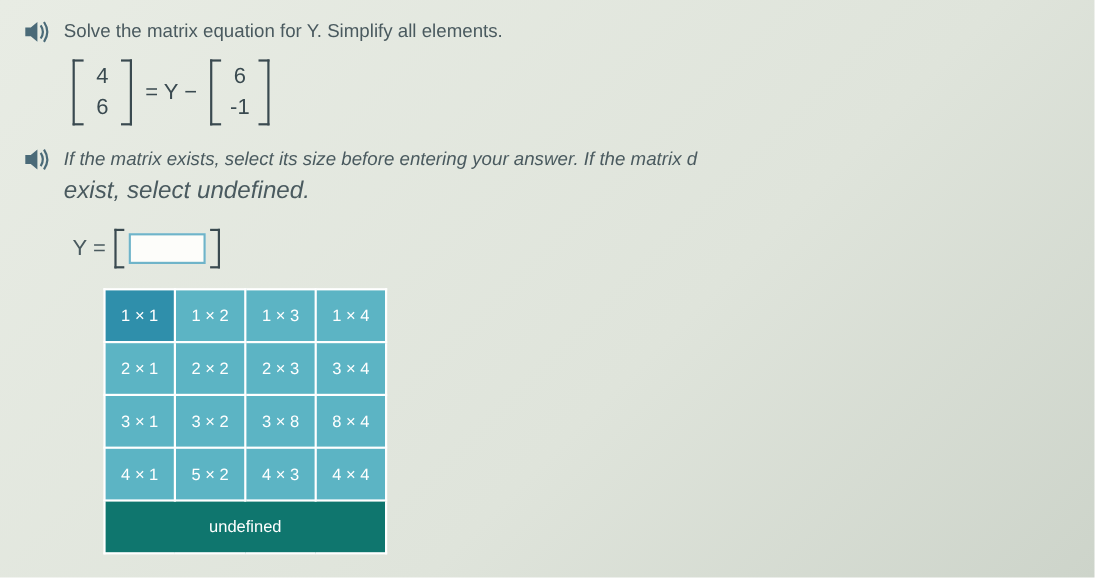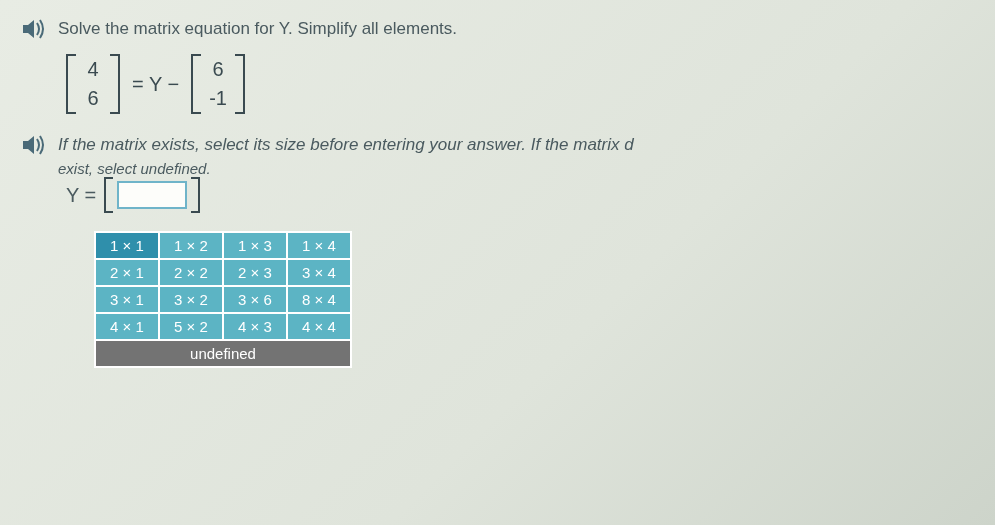--- a/index.html
+++ b/index.html
@@ -109,9 +109,10 @@
     .second-prompt { margin-top: 6px; margin-bottom: 4px; }
     .continuation {
       margin-left: 36px;
-      font-size: 15px;
+      font-size: 22px;
       color: #4a5a5f;
       font-style: italic;
+      margin-bottom: 22px;
     }
   </style>
 </head>

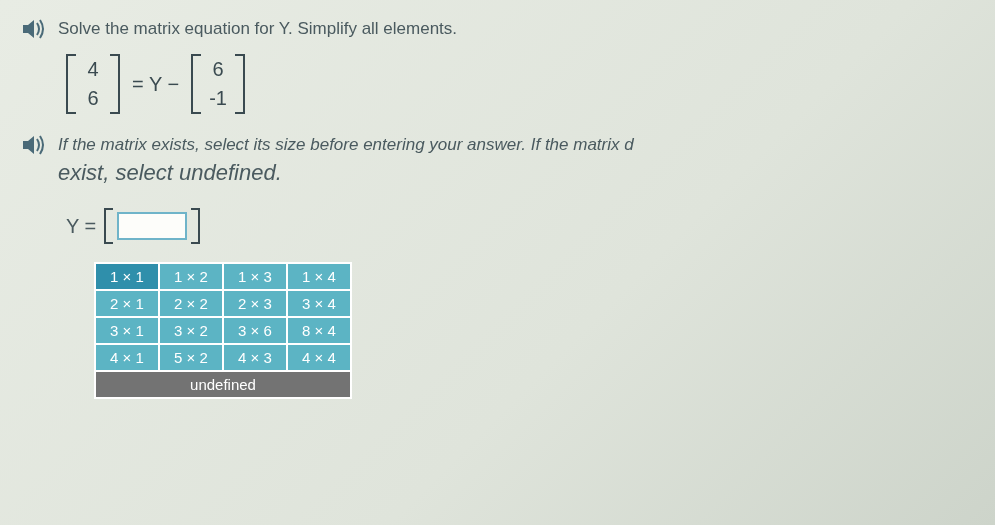--- a/index.html
+++ b/index.html
@@ -96,7 +96,7 @@
       font-size: 15px;
       text-align: center;
       width: 64px;
-      height: 27px;
+      height: 48px;
       border: 2px solid #fff;
       cursor: pointer;
     }

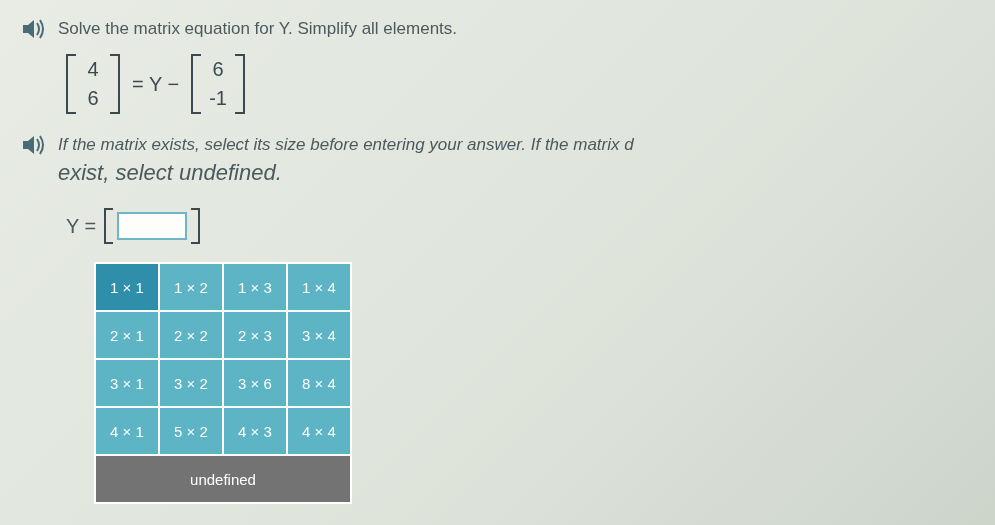--- a/index.html
+++ b/index.html
@@ -187,7 +187,7 @@
       <tr>
         <td>3 × 1</td>
         <td>3 × 2</td>
-        <td>3 × 6</td>
+        <td>3 × 8</td>
         <td>8 × 4</td>
       </tr>
       <tr>

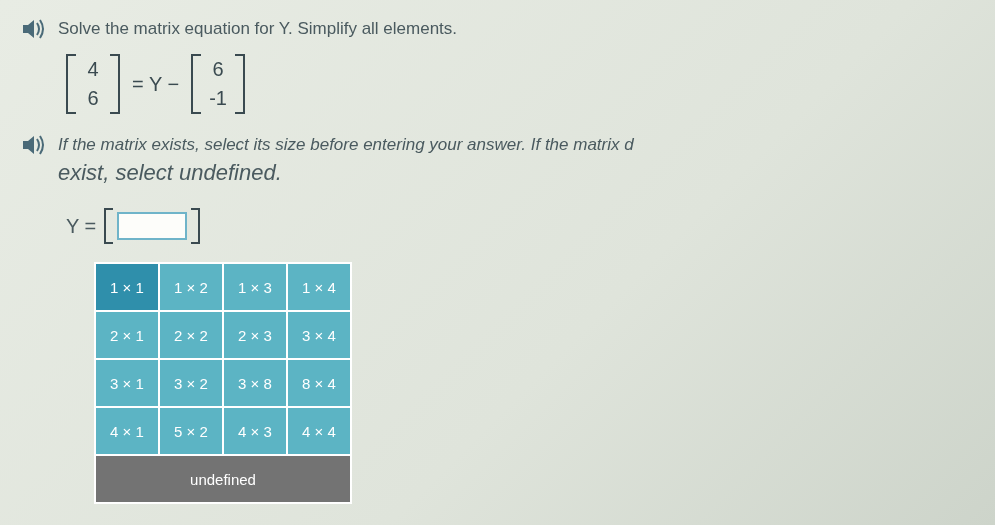--- a/index.html
+++ b/index.html
@@ -104,7 +104,7 @@
       background: #2f8fab;
     }
     .size-grid .undef-row td {
-      background: #737373;
+      background: #0f766e;
     }
     .second-prompt { margin-top: 6px; margin-bottom: 4px; }
     .continuation {

